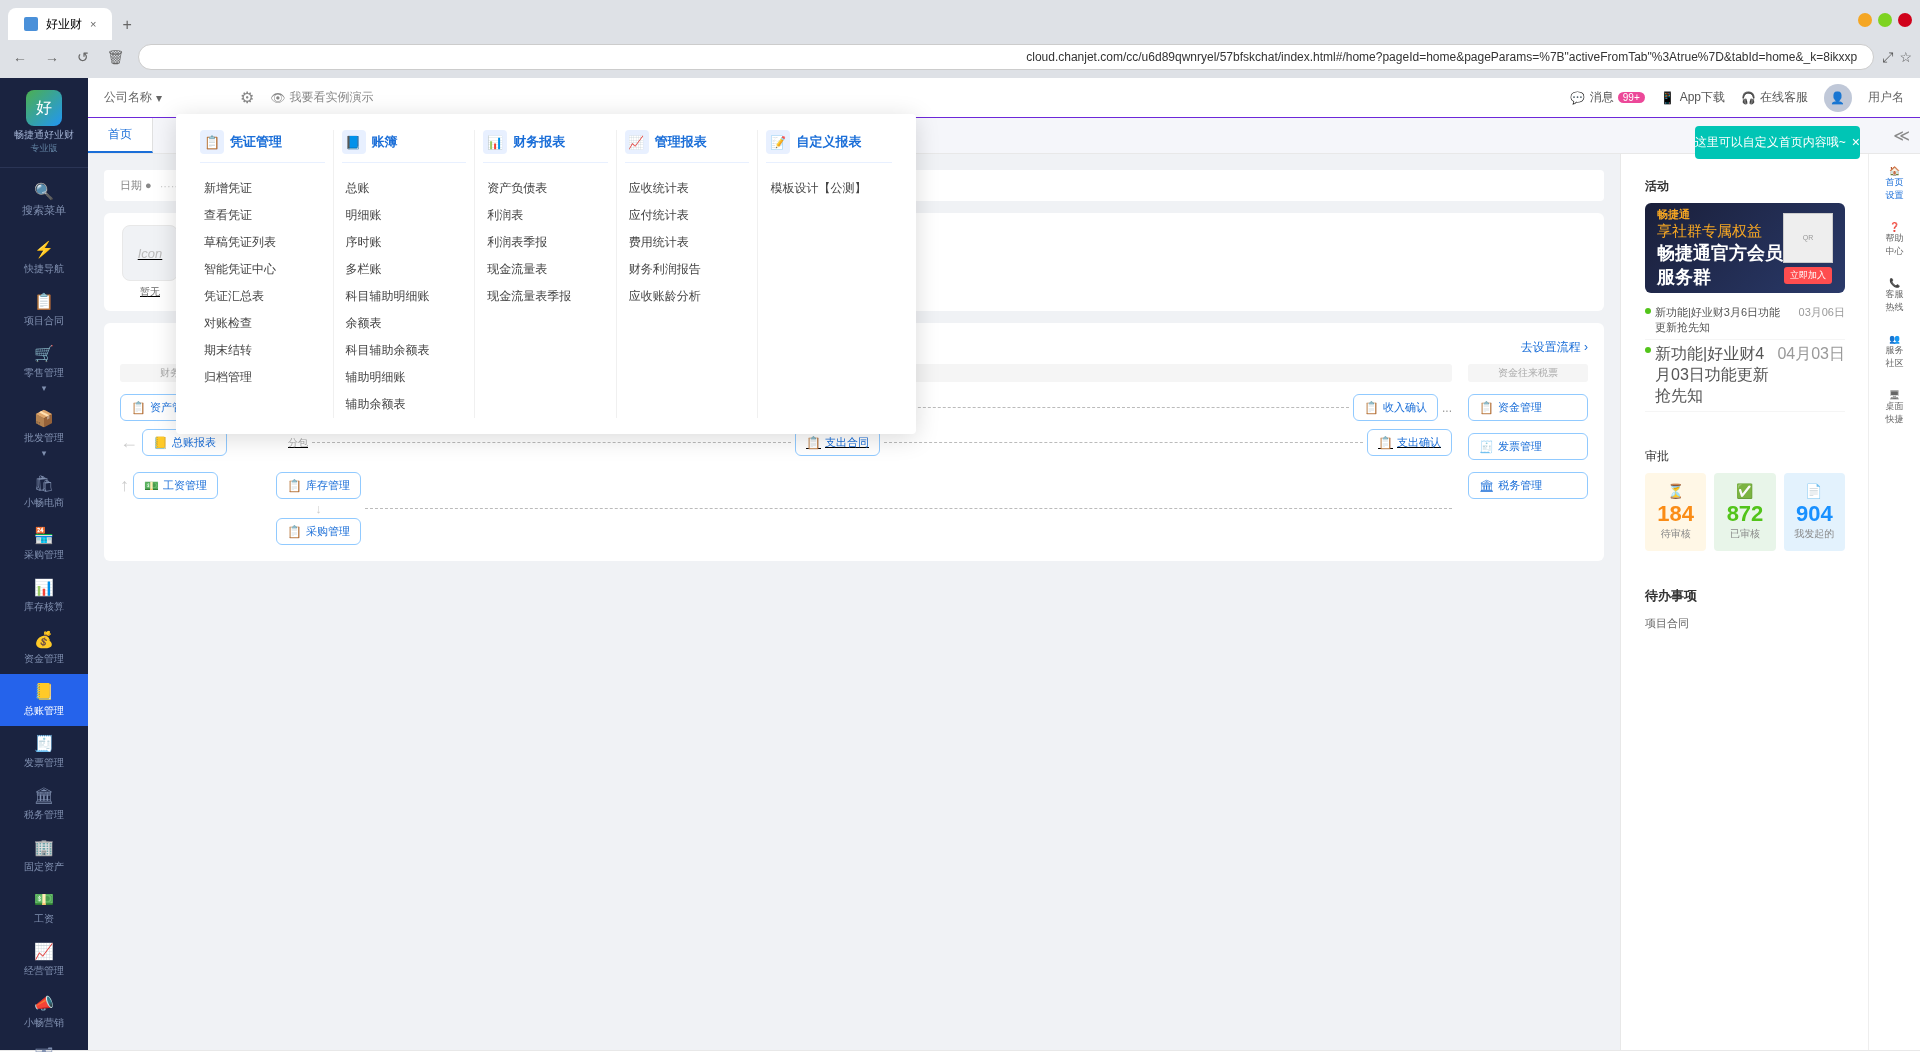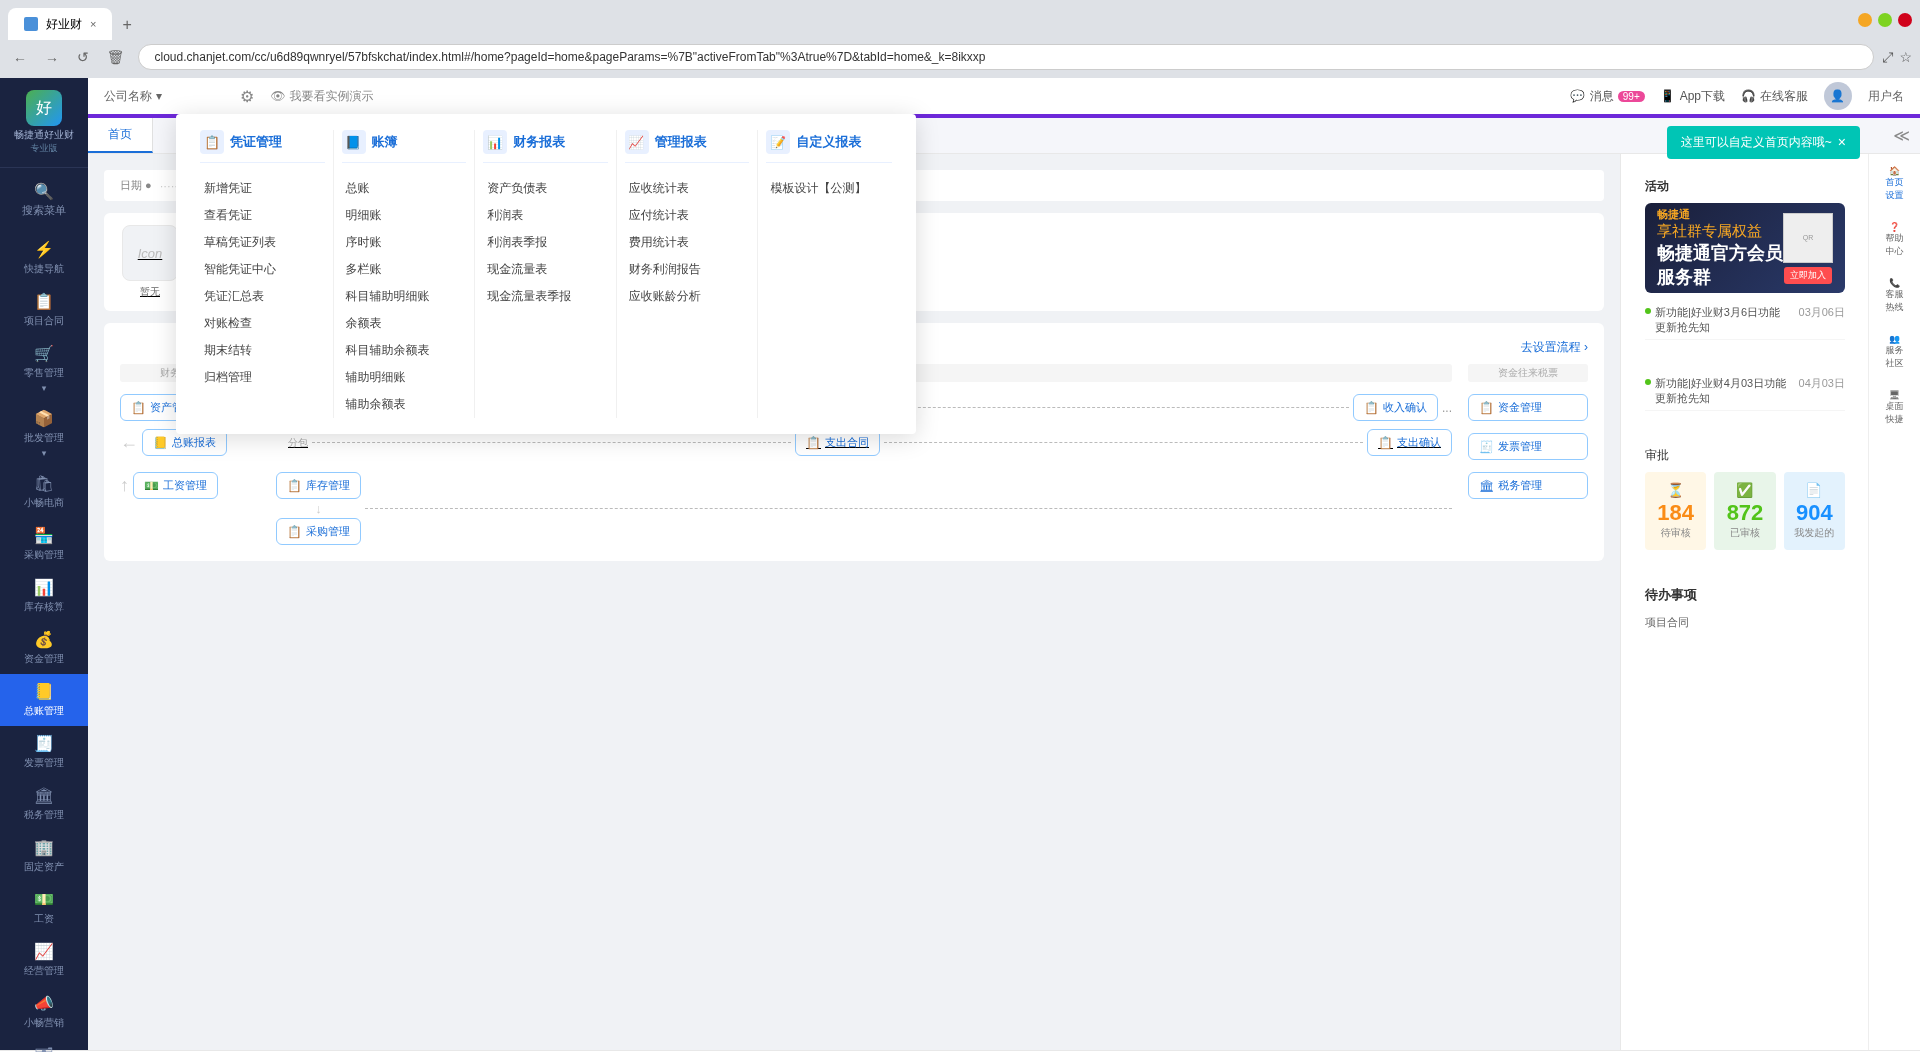--- a/index.html
+++ b/index.html
@@ -22,7 +22,7 @@
     .nav-btn { background: none; border: none; color: #666; cursor: pointer; font-size: 14px; padding: 2px 5px; }
     .nav-btn:disabled { color: #aaa; cursor: default; }
     .address-bar { flex: 1; background: white; border: 1px solid #ccc; border-radius: 20px; padding: 5px 16px; font-size: 12px; color: #333; display: flex; align-items: center; }
-    .address-bar span { flex: 1; overflow: hidden; text-overflow: ellipsis; white-space: nowrap; }
+    .address-bar span { flex: 1; overflow: hidden; text-overflow: ellipsis; white-space: nowrap; text-align: right; }
     .browser-action-btns { display: flex; gap: 6px; font-size: 14px; color: #555; }
 
     

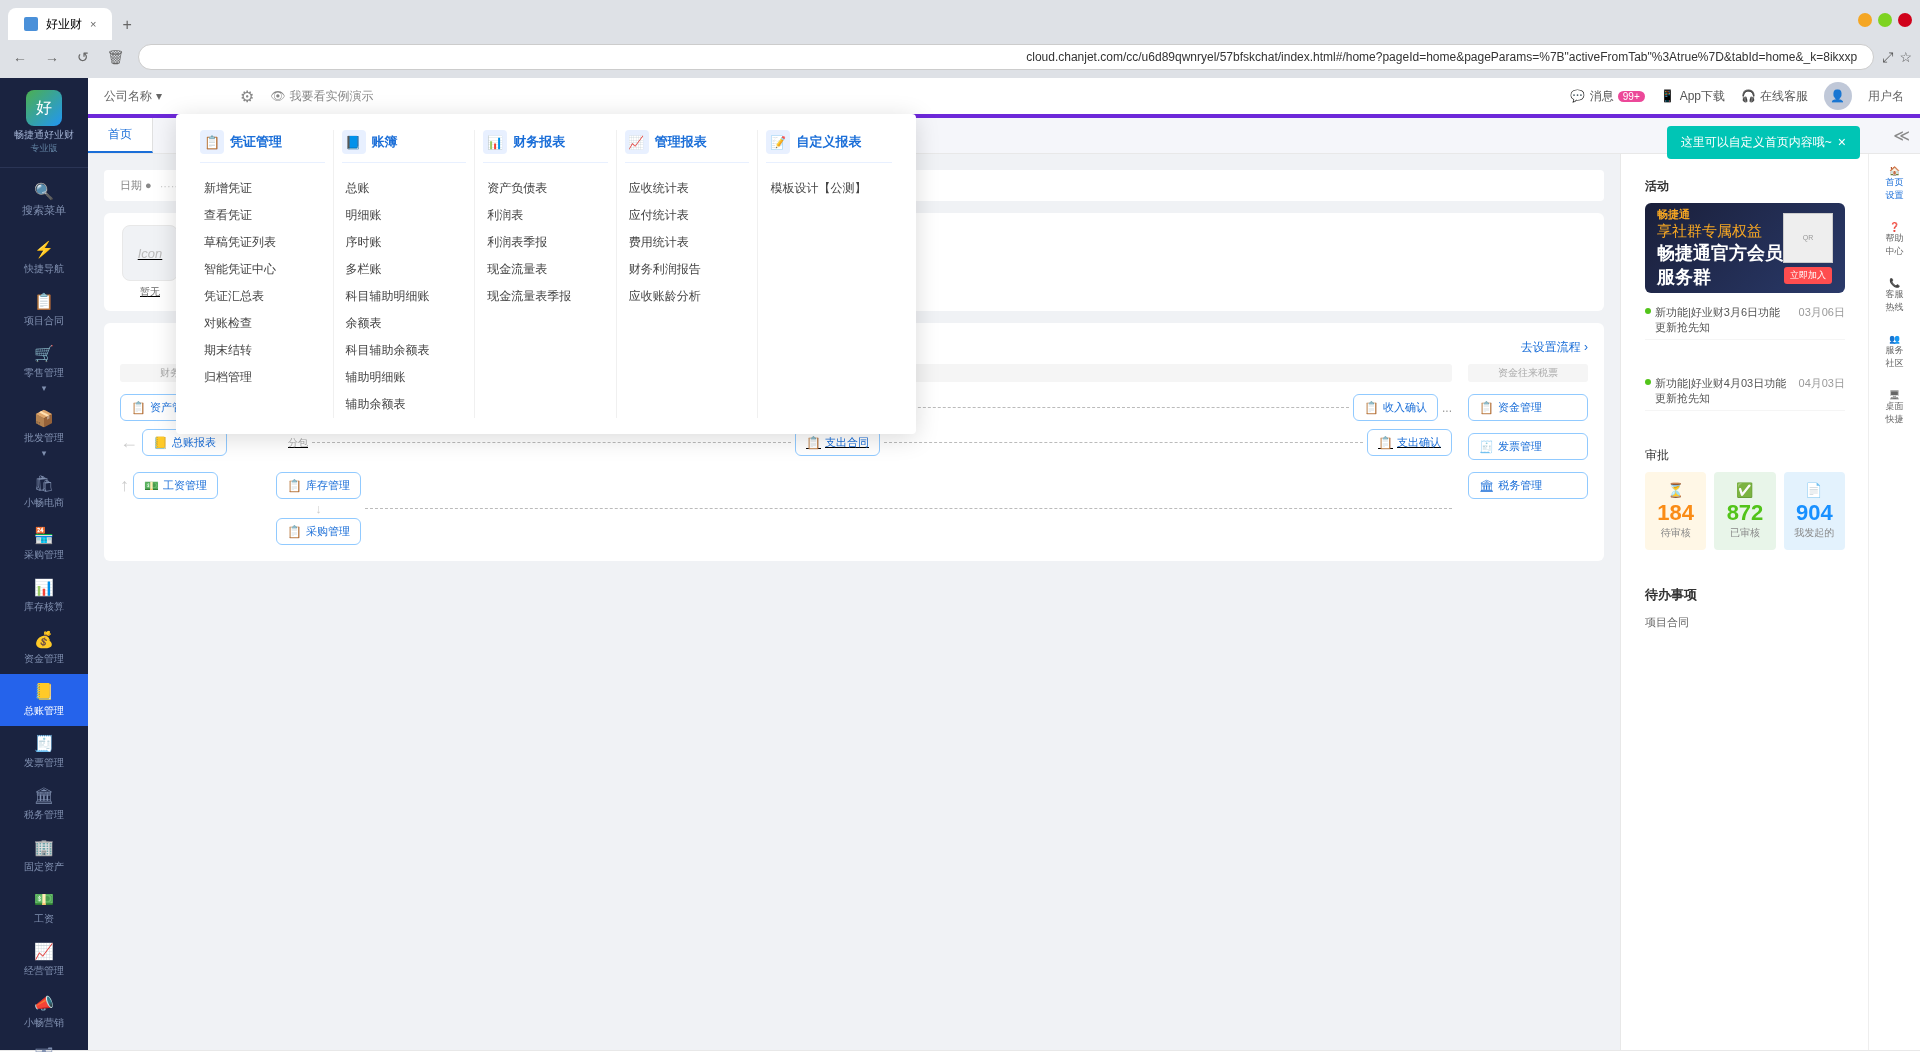--- a/index.html
+++ b/index.html
@@ -42,7 +42,7 @@
     .sidebar-item .item-icon { font-size: 16px; }
 
     
-    .topbar { background: white; height: 40px; display: flex; align-items: center; padding: 0 16px; gap: 16px; border-bottom: 4px solid #6d28d9; box-shadow: 0 1px 4px rgba(0,0,0,0.05); }
+    .topbar { background: white; height: 40px; display: flex; align-items: center; padding: 0 16px; gap: 16px; border-bottom: 1px solid #6d28d9; box-shadow: 0 1px 4px rgba(0,0,0,0.05); }
     .topbar-company { display: flex; align-items: center; gap: 4px; font-size: 12px; color: #666; cursor: pointer; min-width: 120px; }
     .topbar-settings-icon { color: #888; cursor: pointer; font-size: 16px; }
     .topbar-demo { color: #888; font-size: 12px; cursor: pointer; display: flex; align-items: center; gap: 4px; }

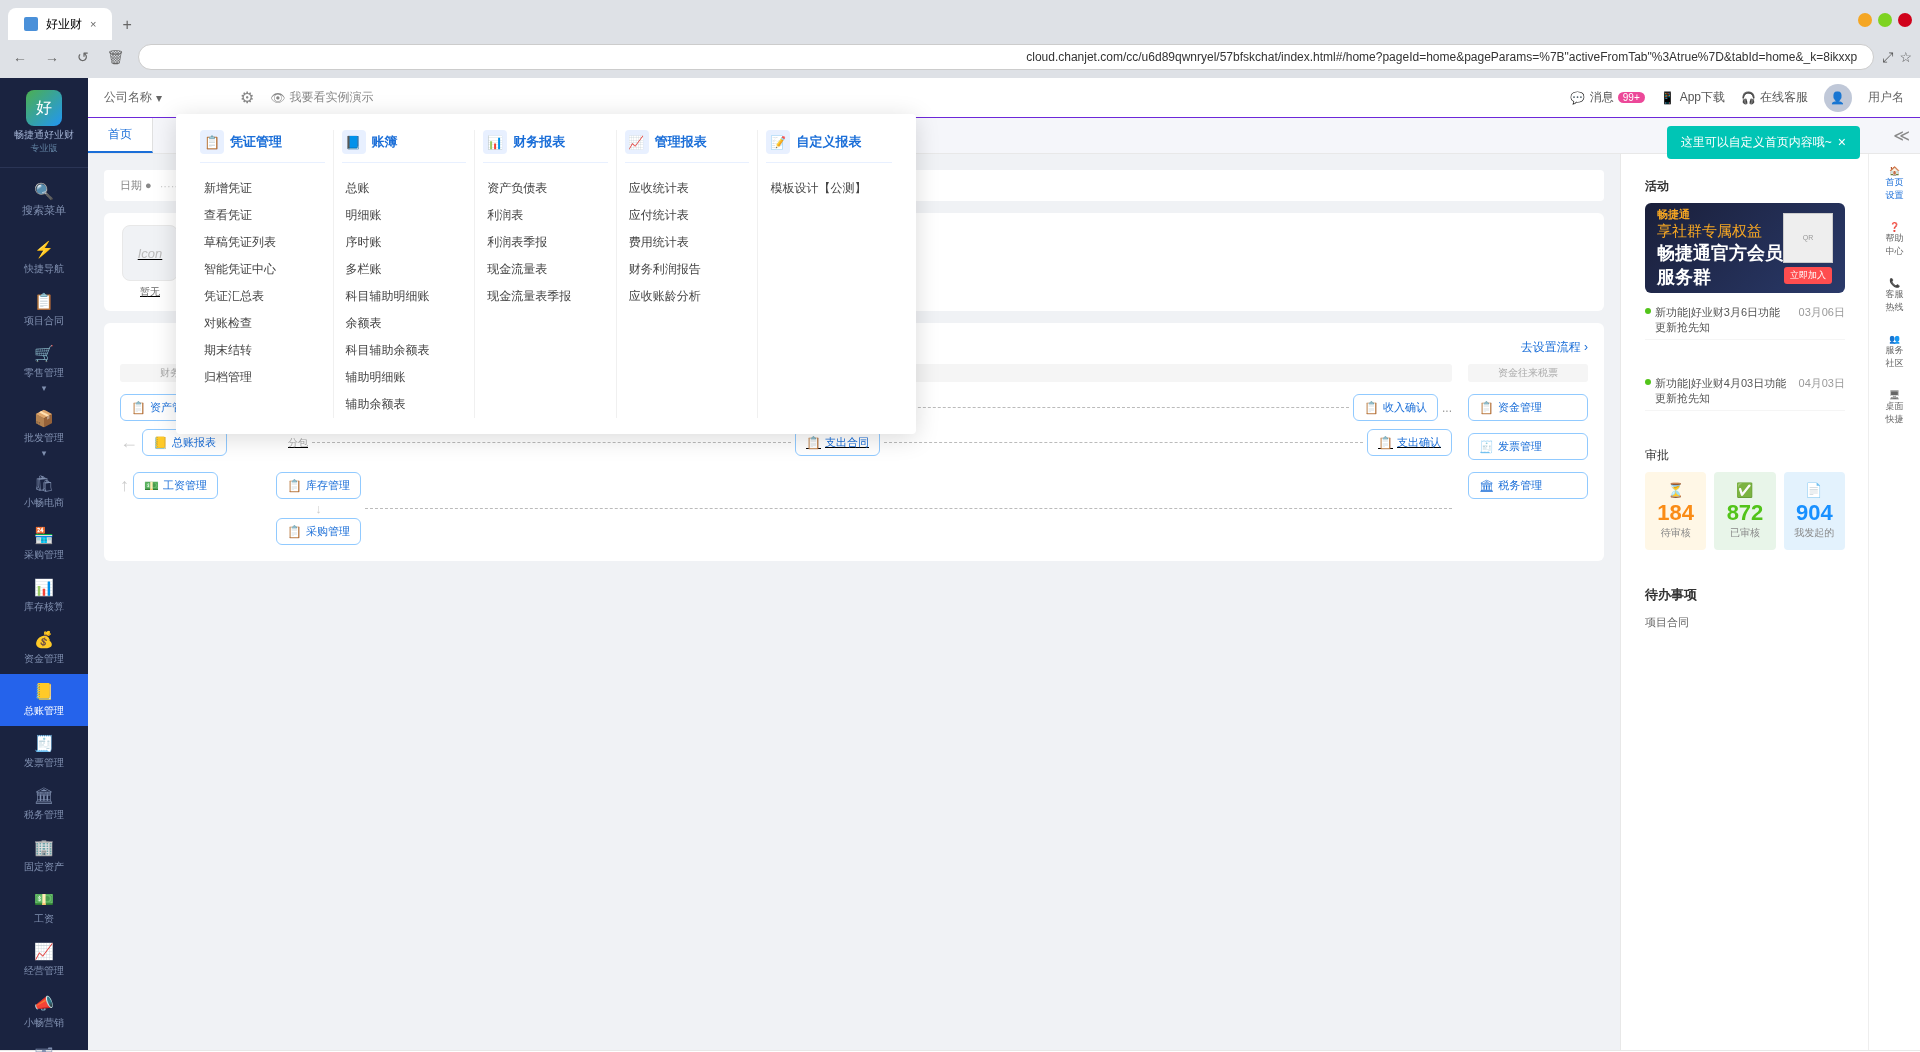--- a/index.html
+++ b/index.html
@@ -111,7 +111,7 @@
     .pending-item { display: flex; justify-content: space-between; font-size: 11px; color: #666; padding: 3px 0; }
 
     
-    .customize-banner { position: absolute; top: 50px; right: 60px; background: #00c5b5; color: white; padding: 8px 14px; border-radius: 4px; font-size: 12px; display: flex; align-items: flex-start; gap: 6px; z-index: 20; }
+    .customize-banner { position: absolute; top: 50px; right: 60px; background: #00c5b5; color: white; padding: 8px 0; border-radius: 4px; font-size: 12px; display: flex; align-items: flex-start; gap: 6px; z-index: 20; }
     .customize-banner .close-btn { cursor: pointer; font-size: 14px; }
     .flow-box { background: white; border: 1.5px solid #91caff; border-radius: 6px; padding: 5px 10px; font-size: 11px; color: #1a6ed8; display: flex; align-items: center; gap: 4px; white-space: nowrap; }
 

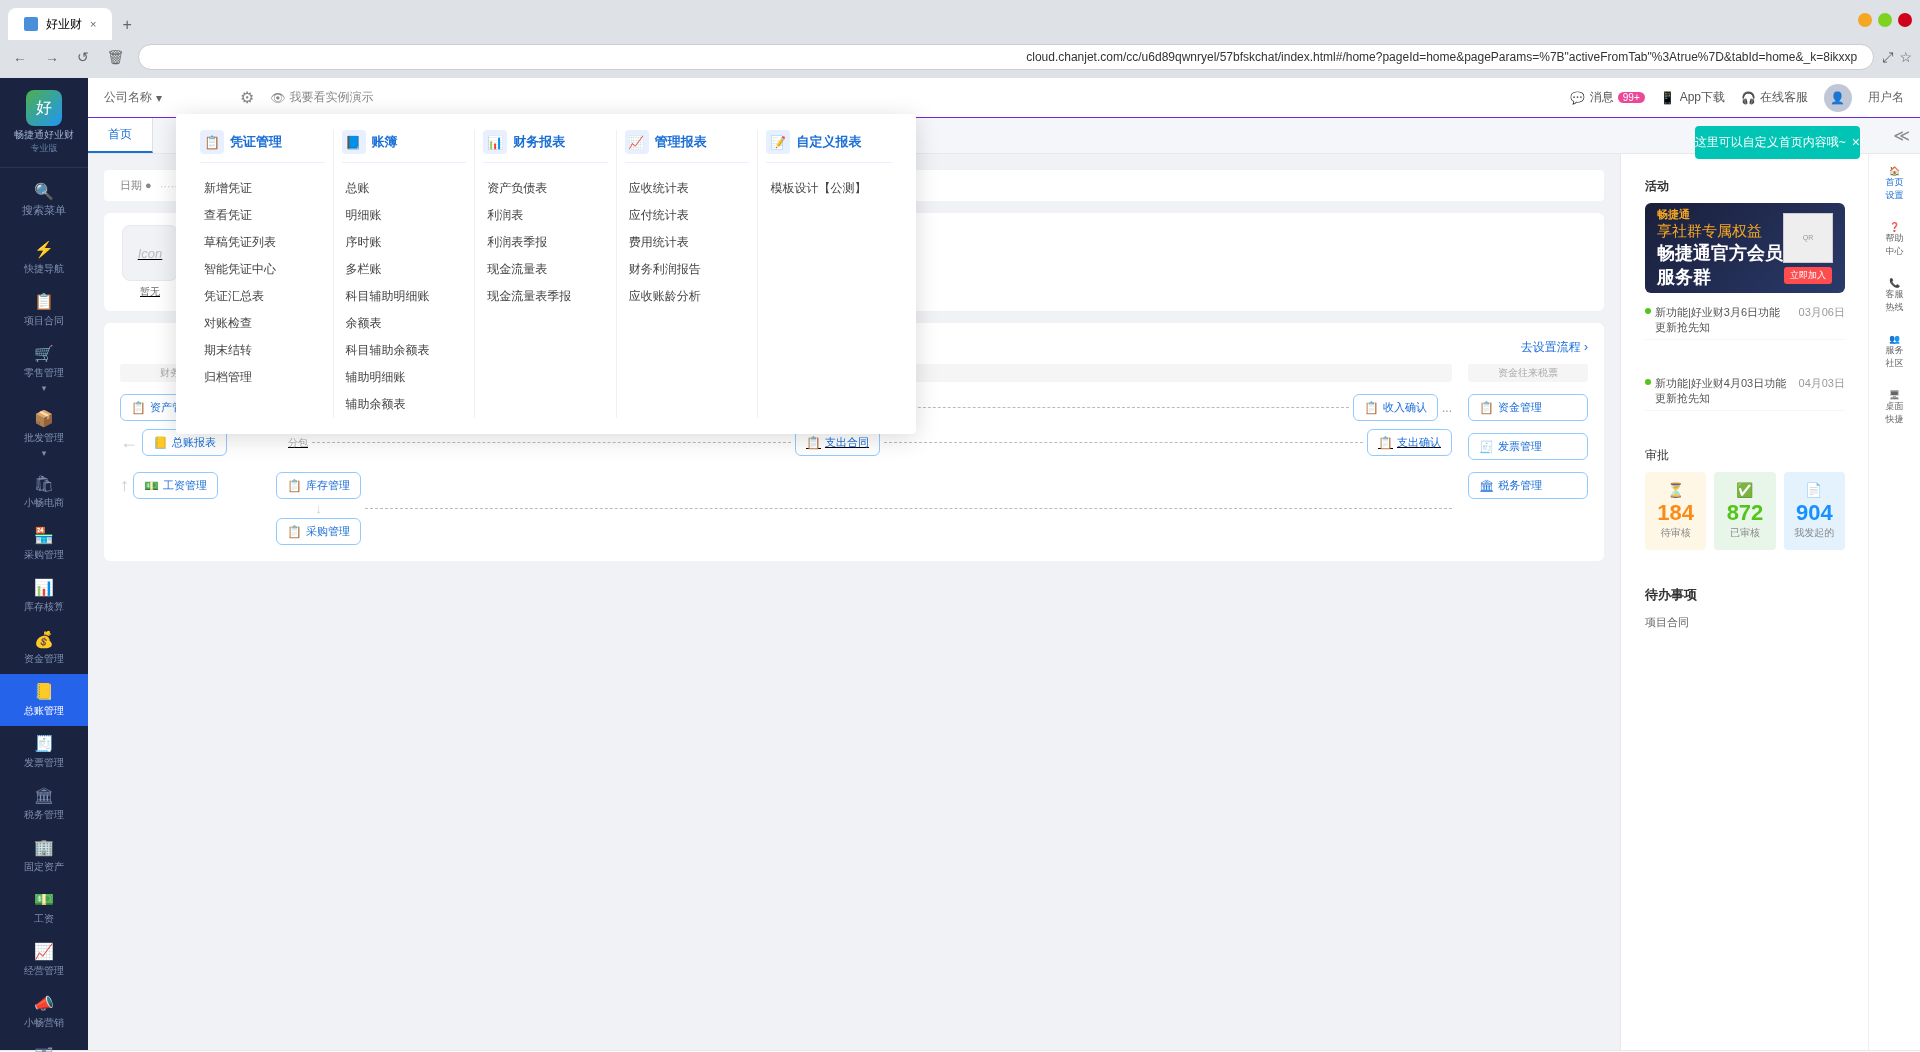--- a/index.html
+++ b/index.html
@@ -480,7 +480,7 @@
                 <span style="flex:1;">新功能|好业财3月6日功能更新抢先知</span>
                 <span style="color:#999;flex-shrink:0;margin-left:8px;">03月06日</span>
               </div>
-              <div class="activity-item" style="display:flex;justify-content:center;padding:4px 0;font-size:11px;color:#555;cursor:pointer;margin-top:32px;">
+              <div class="activity-item" style="display:flex;justify-content:center;padding:4px 0;font-size:16px;color:#555;cursor:pointer;">
                 <span style="width:6px;height:6px;border-radius:50%;background:#52c41a;display:inline-block;margin-right:4px;margin-top:3px;flex-shrink:0;"></span>
                 <span style="flex:1;">新功能|好业财4月03日功能更新抢先知</span>
                 <span style="color:#999;flex-shrink:0;margin-left:8px;">04月03日</span>

